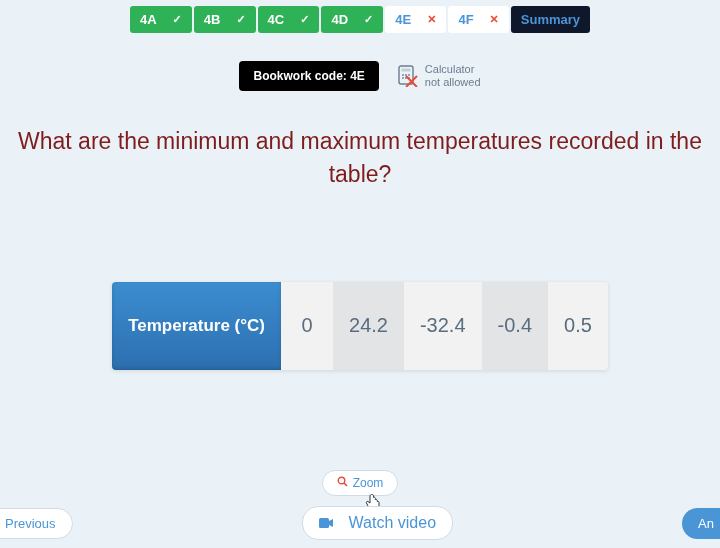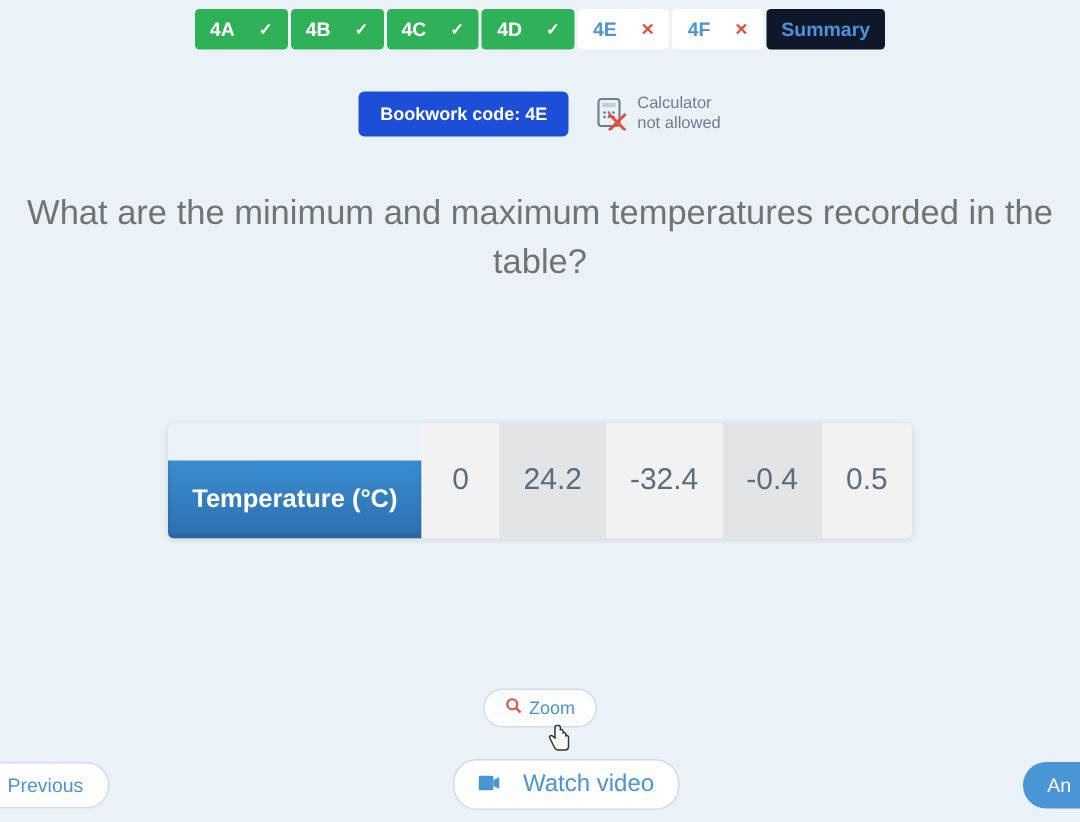--- a/index.html
+++ b/index.html
@@ -50,7 +50,7 @@
       margin-top: 28px;
     }
     .bookwork {
-      background: #1d4ed8;
+      background: #000000;
       color: #fff;
       font-size: 12px;
       font-weight: 600;

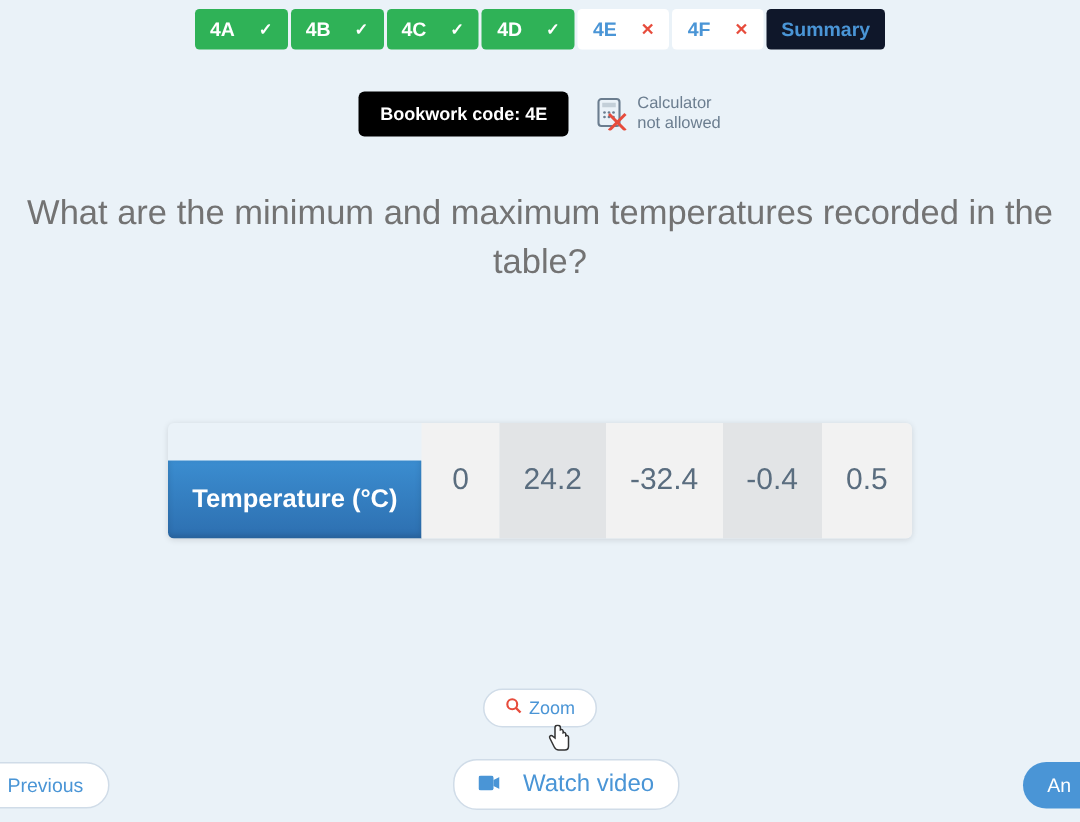--- a/index.html
+++ b/index.html
@@ -73,7 +73,7 @@
     .question {
       text-align: center;
       font-size: 23px;
-      color: #737373;
+      color: #7f1d1d;
       margin-top: 34px;
       padding: 0 8px;
       line-height: 1.45;

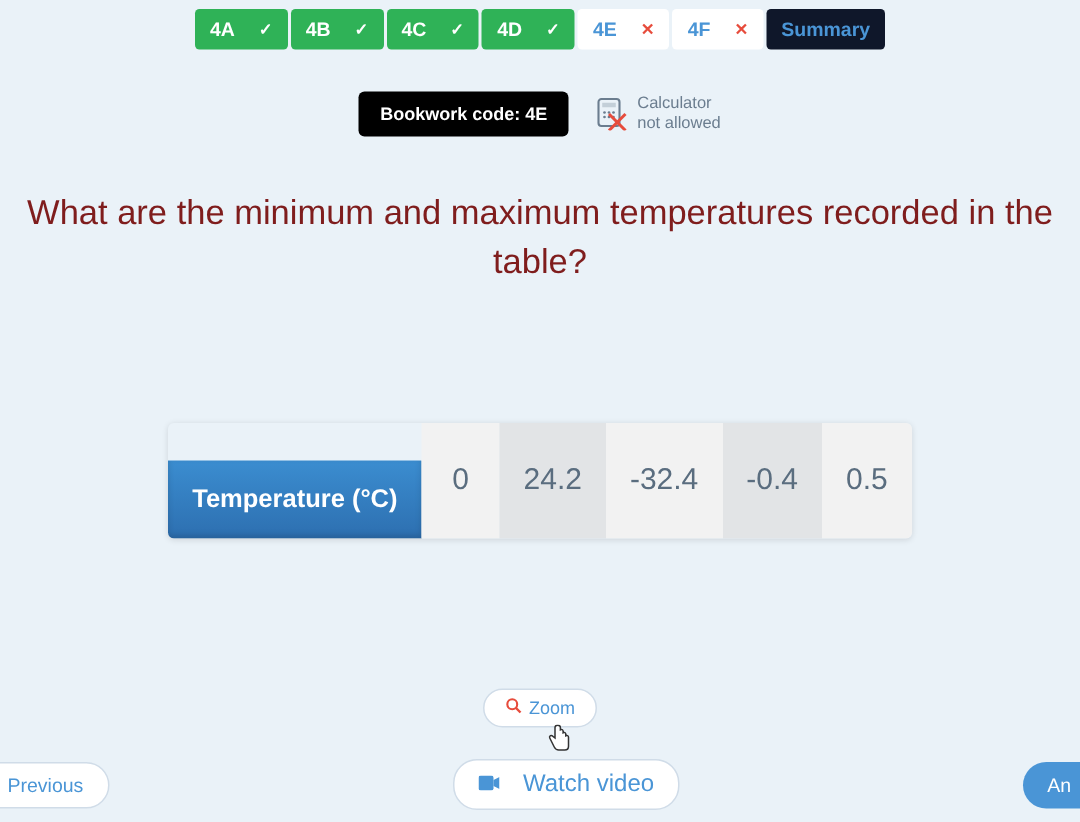--- a/index.html
+++ b/index.html
@@ -95,11 +95,10 @@
       color: #fff;
       font-weight: 600;
       font-size: 17px;
-      padding: 16px 16px;
+      padding: 34px 16px;
       display: flex;
       align-items: center;
       box-shadow: inset 0 -2px 4px rgba(0,0,0,0.15);
-      margin-top: 25px;
     }
     .val-cell {
       font-size: 20px;

